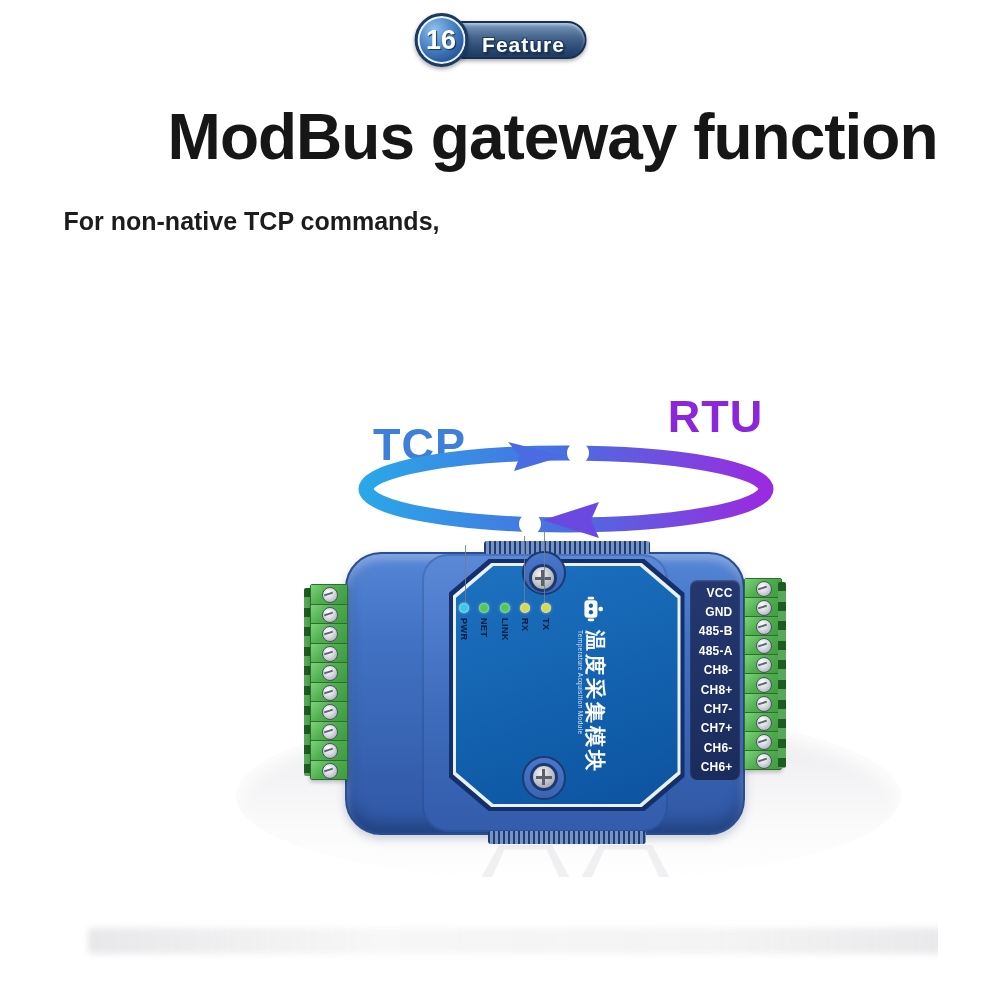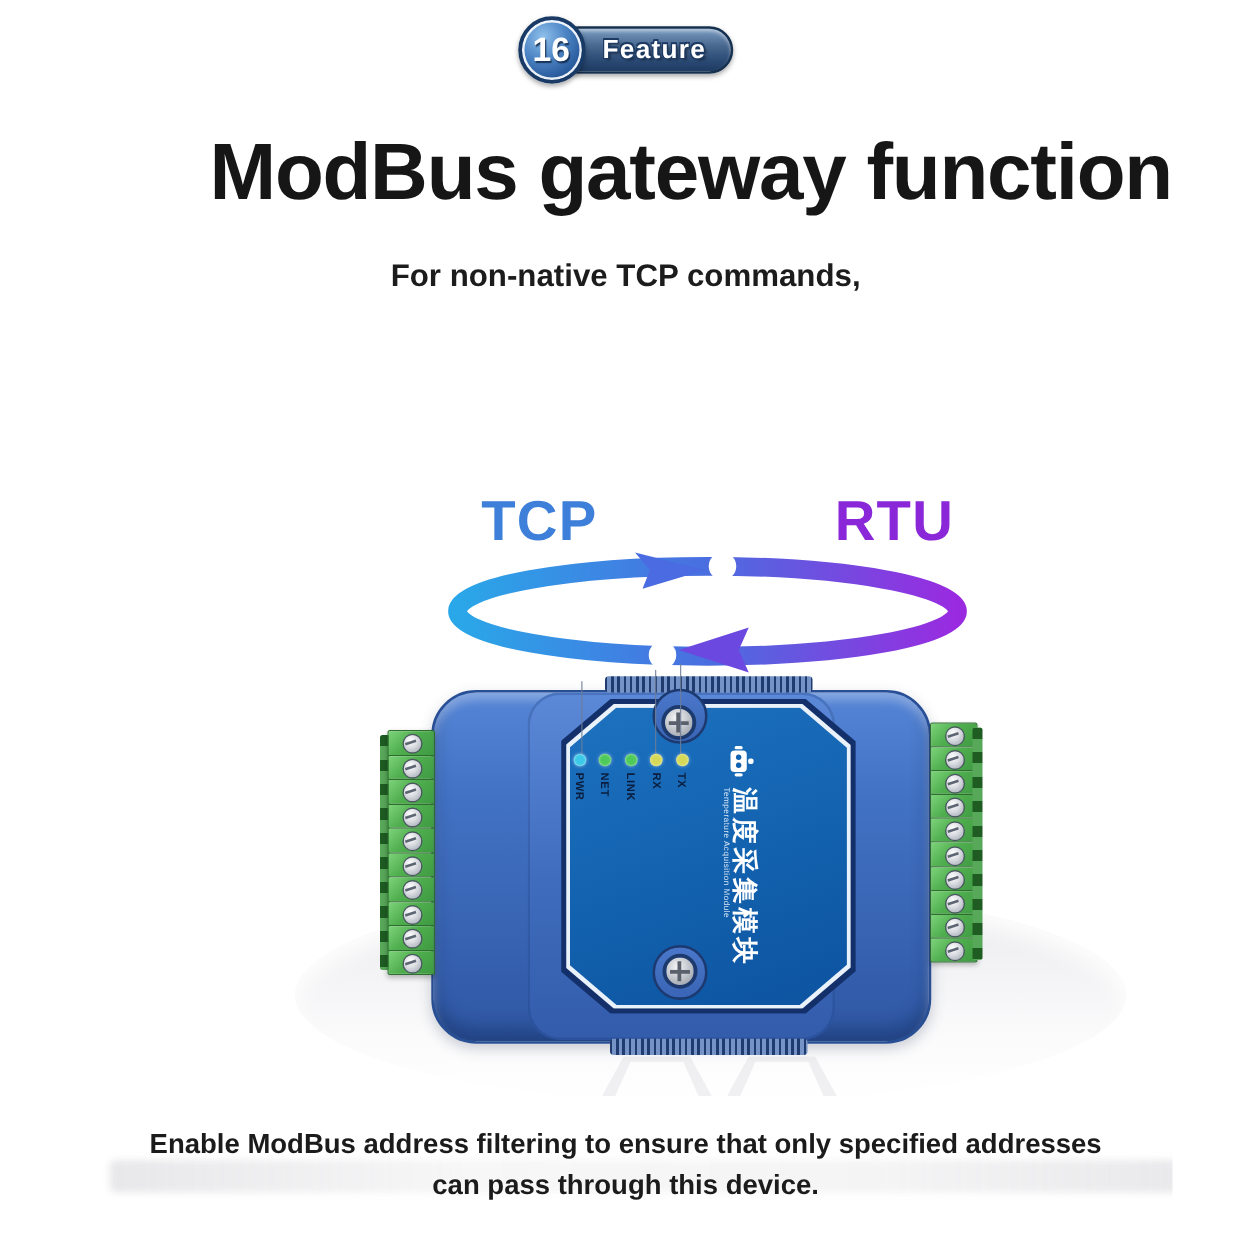--- a/index.html
+++ b/index.html
@@ -24,7 +24,7 @@
     background:linear-gradient(180deg,#7b9cc2 0%,#49688f 40%,#2b4a74 75%,#1d3a60 100%);
     border:2px solid #16304f;
     box-shadow:0 2px 4px rgba(0,0,0,.35), inset 0 2px 3px rgba(255,255,255,.45);
-    display:flex; align-items:center;
+    display:flex; align-items:flex-end;
     color:#ffffff; font-size:21px; font-weight:700; letter-spacing:1px;
     text-shadow:-1px -1px 0 #1d3a63, 1px -1px 0 #1d3a63, -1px 1px 0 #1d3a63, 1px 1px 0 #1d3a63, 2px 2px 2px rgba(0,0,0,.45);
   }

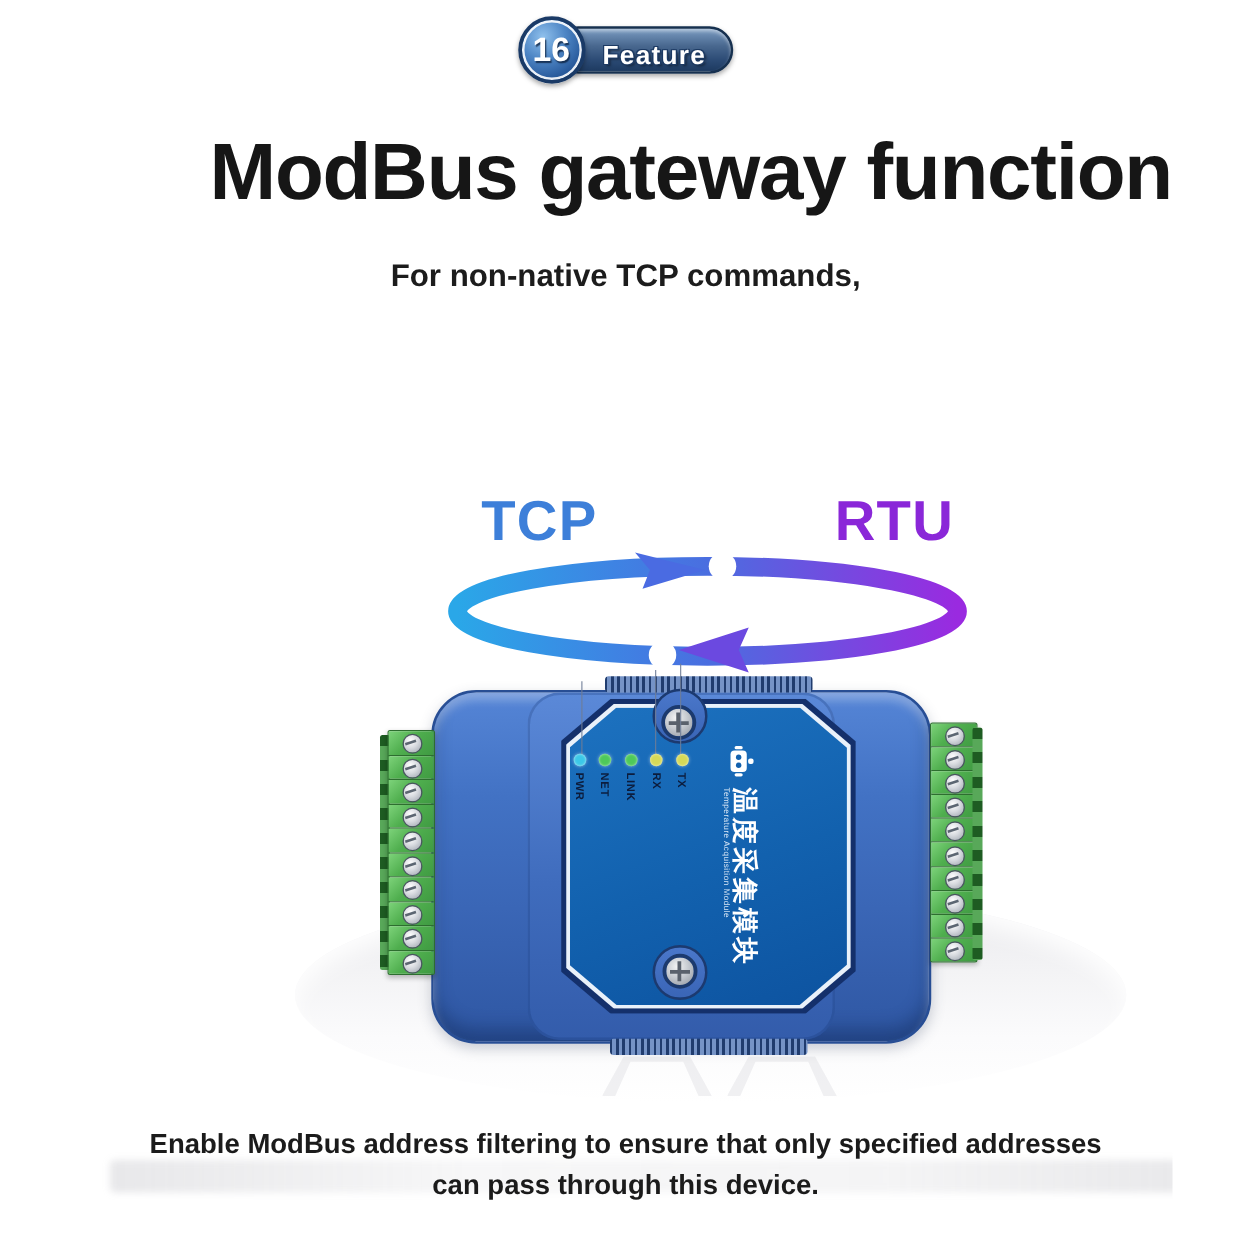--- a/index.html
+++ b/index.html
@@ -32,7 +32,7 @@
   
   .page-title { position:absolute; top:100px; left:0; width:100%; text-align:right;
     font-size:64px; font-weight:700; color:#161616; letter-spacing:-1px; }
-  .subtitle-1 { position:absolute; top:207px; left:0; width:100%; text-align:center;
+  .subtitle-1 { position:absolute; top:207px; left:0; width:100%; 
     font-size:25px; font-weight:700; color:#1c1c1c; }
   .subtitle-2 { position:absolute; top:265px; left:0; width:100%; text-align:center;
     font-size:26px; font-weight:700; color:#1c1c1c; }

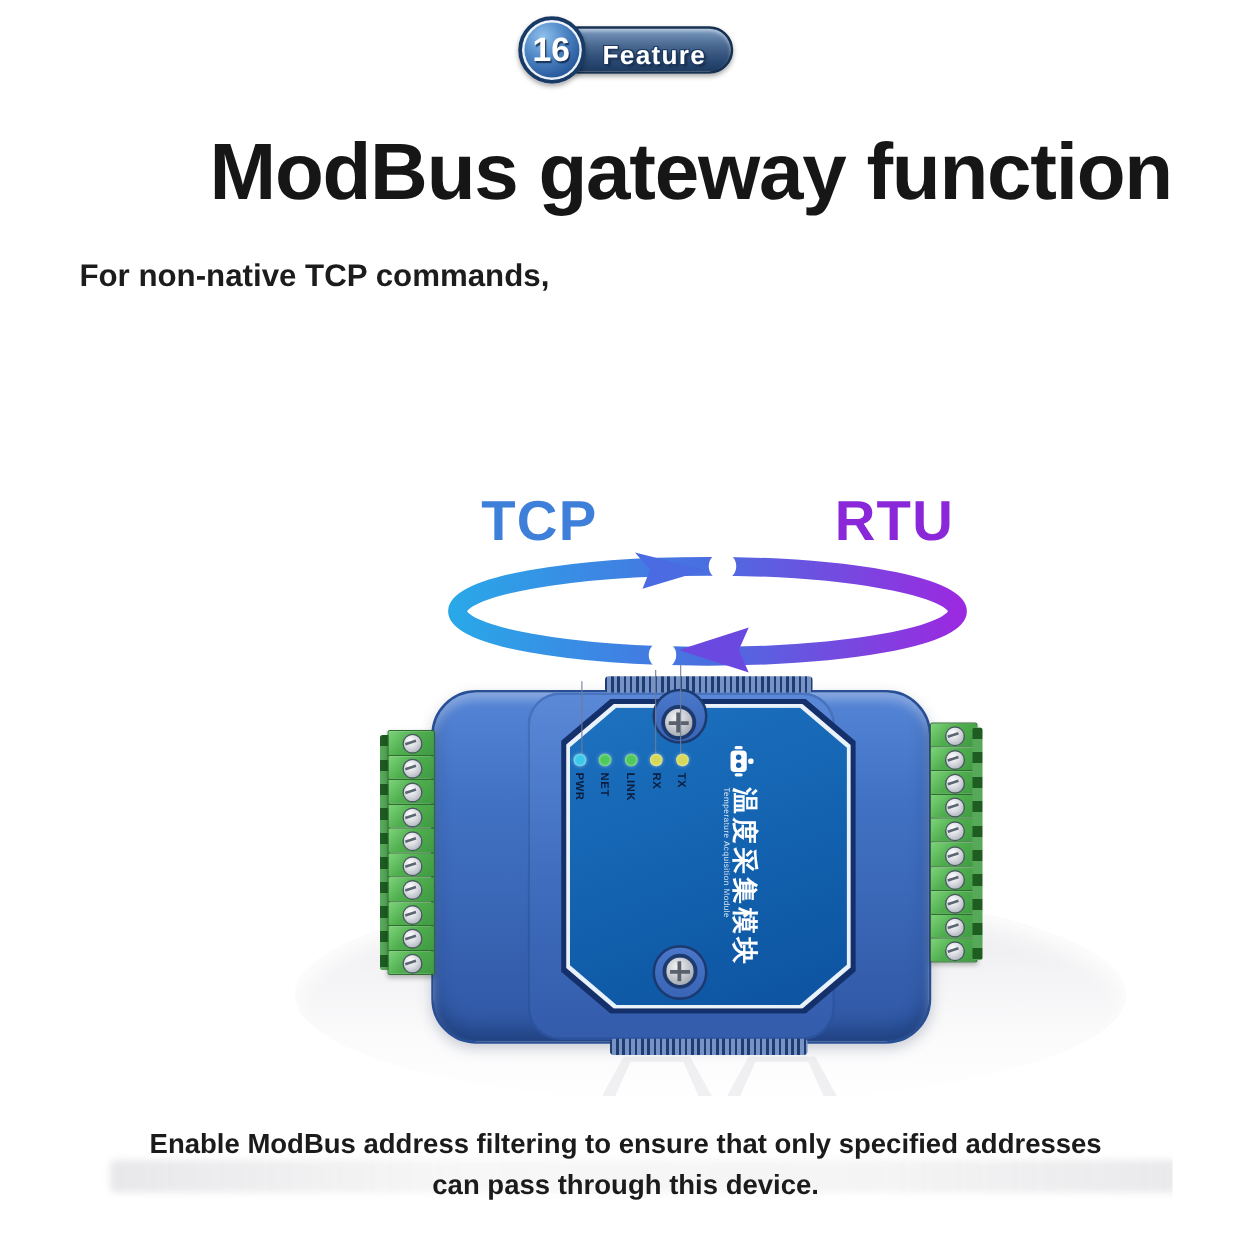--- a/index.html
+++ b/index.html
@@ -39,7 +39,7 @@
 
   
   .proto-label { position:absolute; top:391px; width:120px; text-align:center; font-size:45px; font-weight:700; letter-spacing:1px; }
-  .proto-tcp { left:308px; }
+  .proto-tcp { left:296px;margin-top:28px; }
   .proto-rtu { left:592px; }
   .cycle-svg { position:absolute; left:288px; top:440px; }
 

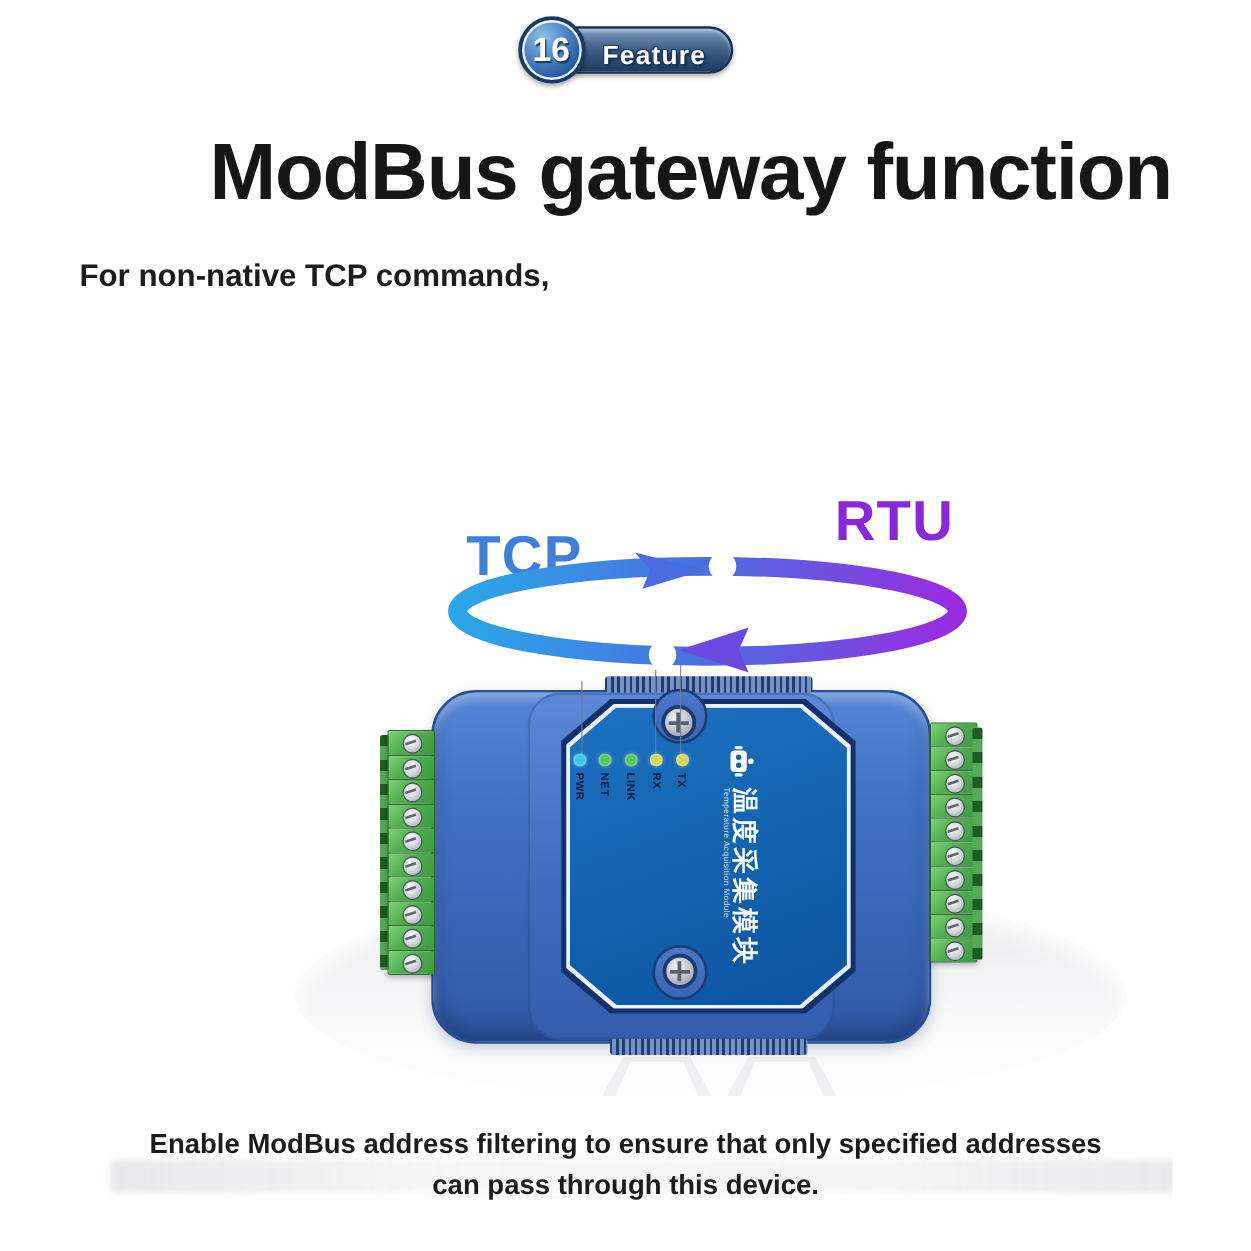--- a/index.html
+++ b/index.html
@@ -201,6 +201,18 @@
     <div class="tcell"></div>
   </div>
 
+  <div class="strip strip-right">
+    <span>VCC</span>
+    <span>GND</span>
+    <span>485-B</span>
+    <span>485-A</span>
+    <span>CH8-</span>
+    <span>CH8+</span>
+    <span>CH7-</span>
+    <span>CH7+</span>
+    <span>CH6-</span>
+    <span>CH6+</span>
+  </div>
   <div class="tblock tblock-right">
     <div class="tcell"></div>
     <div class="tcell"></div>

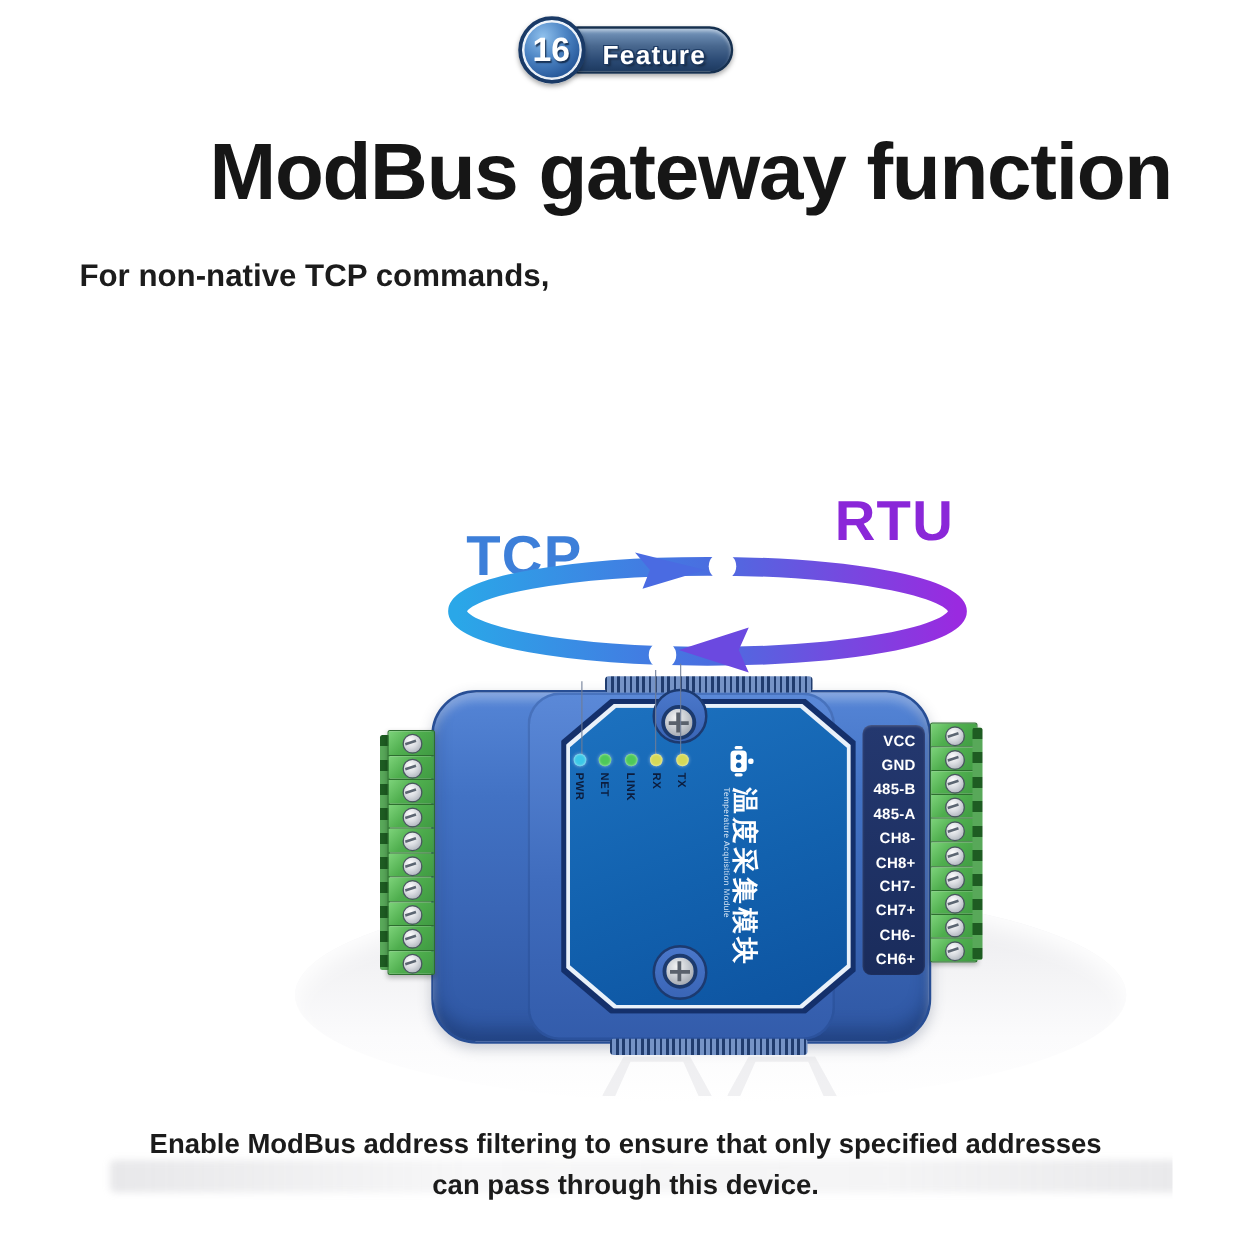--- a/index.html
+++ b/index.html
@@ -280,7 +280,6 @@
   </div>
 
   <div class="ghost"></div>
-  <p class="footer-text">Enable ModBus address filtering to ensure that only specified addresses can pass through this device.</p>
 
 </div>
 

